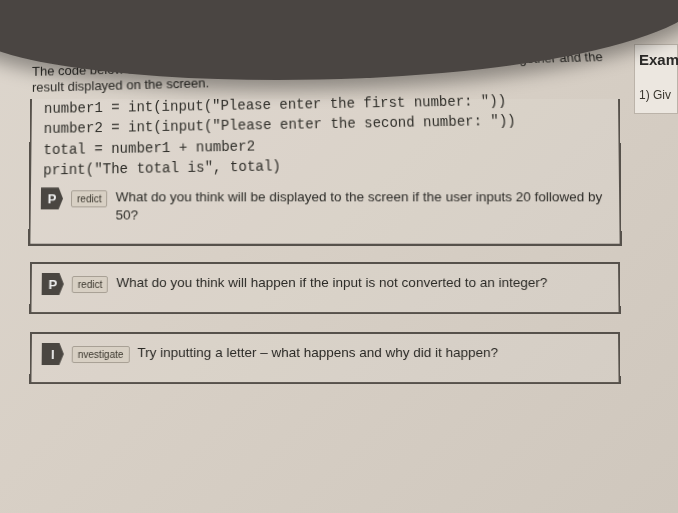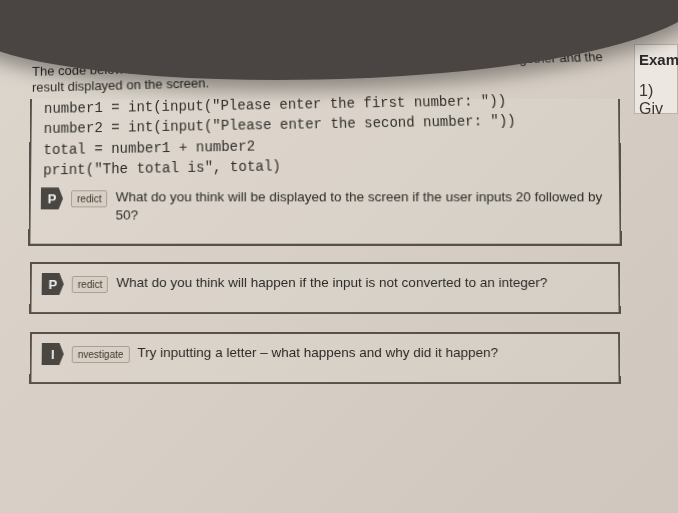--- a/index.html
+++ b/index.html
@@ -44,7 +44,7 @@
     color: #3b372f;
   }
   .tab .exam { font-size: 15px; font-weight: bold; color:#2b2a28;}
-  .tab .q { font-size: 16px; margin-top:14px;}
+  .tab .q { font-size: 12px; margin-top:20px;}
   .content {
     position: absolute;
     top: 30px;

